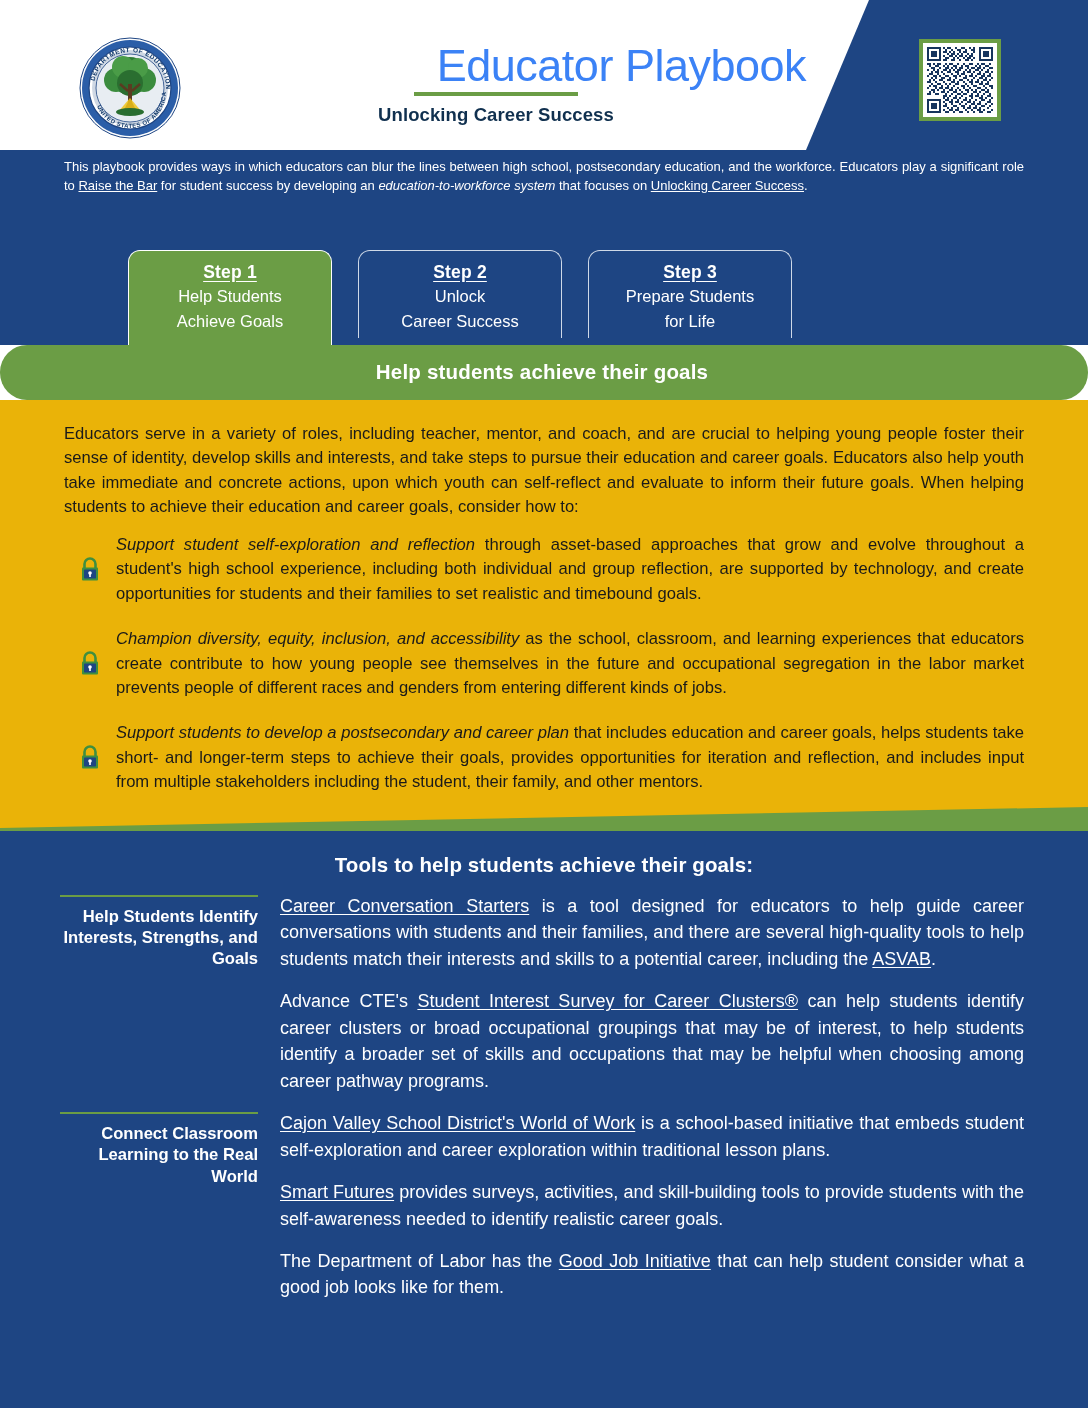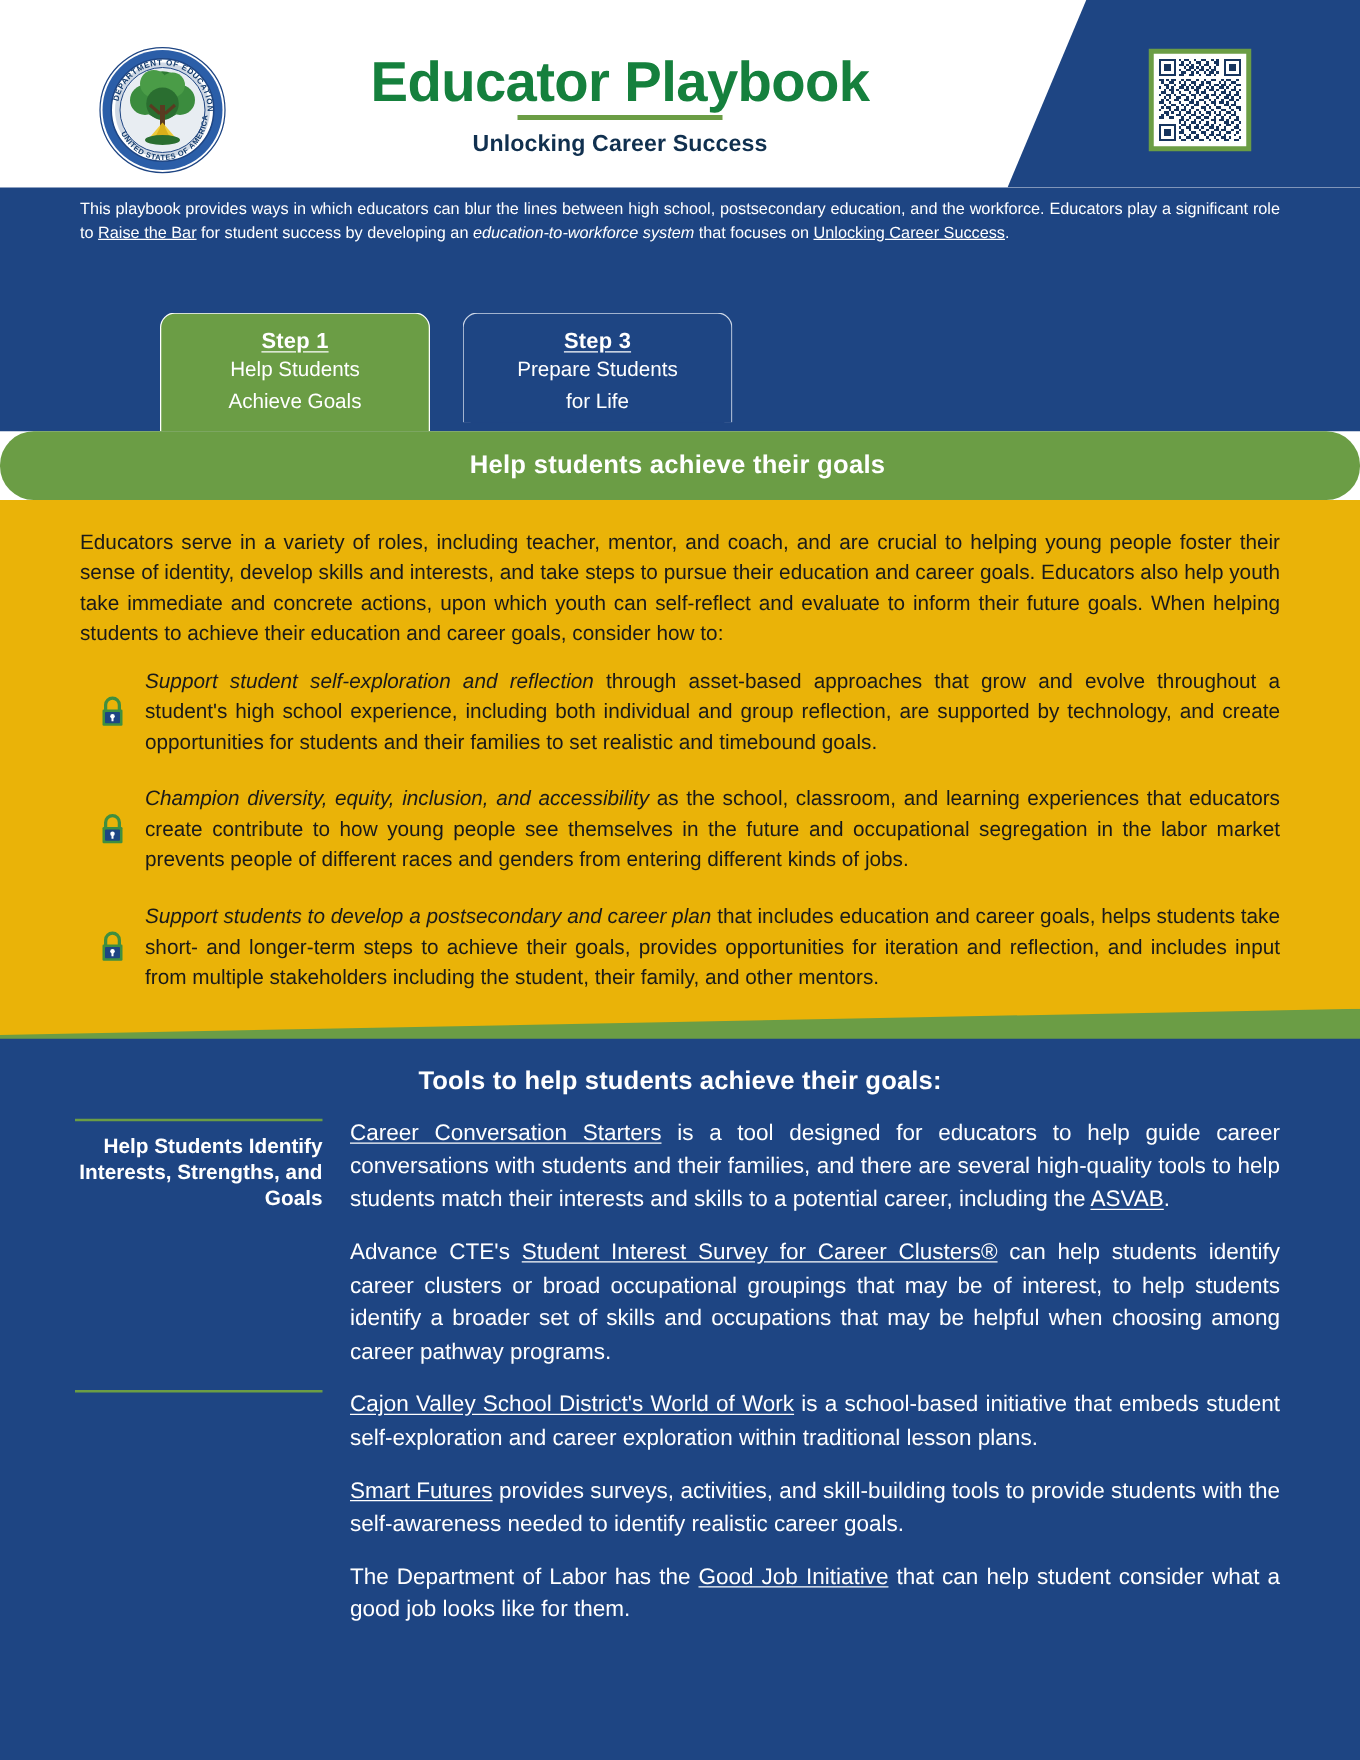--- a/index.html
+++ b/index.html
@@ -49,10 +49,11 @@
   }
   .main-title {
     font-size: 45px;
-    font-weight: bold;
-    color: #15803d;
+    font-weight: normal;
+    color: #3b82f6;
     letter-spacing: -0.5px;
     line-height: 1.08;
+    text-align: right;
   }
   .title-underline {
     width: 164px;

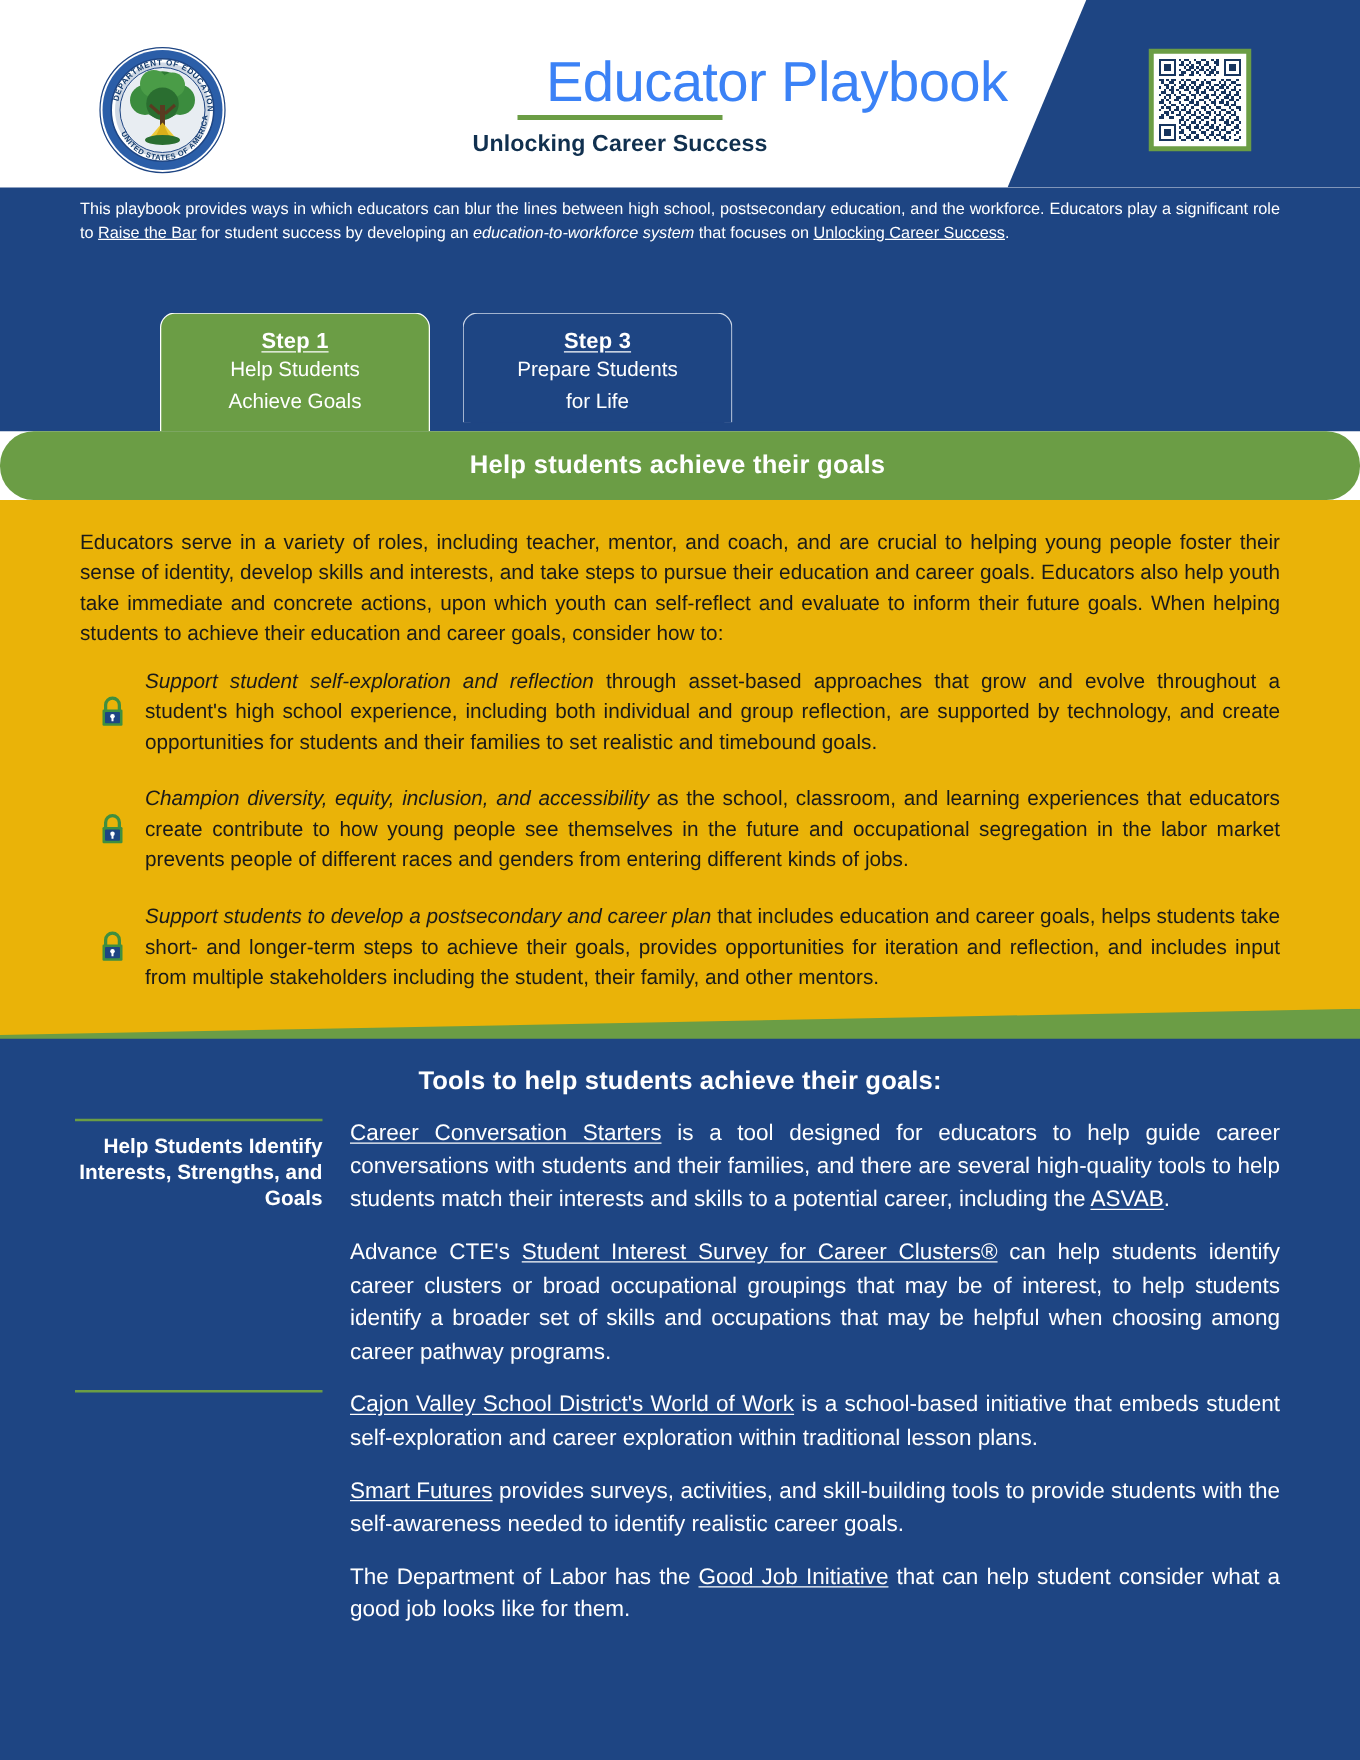--- a/index.html
+++ b/index.html
@@ -644,6 +644,11 @@
       <div class="step-line">Achieve Goals</div>
     </div>
     <div class="step inactive">
+      <div class="step-num">Step 2</div>
+      <div class="step-line">Unlock</div>
+      <div class="step-line">Career Success</div>
+    </div>
+    <div class="step inactive">
       <div class="step-num">Step 3</div>
       <div class="step-line">Prepare Students</div>
       <div class="step-line">for Life</div>

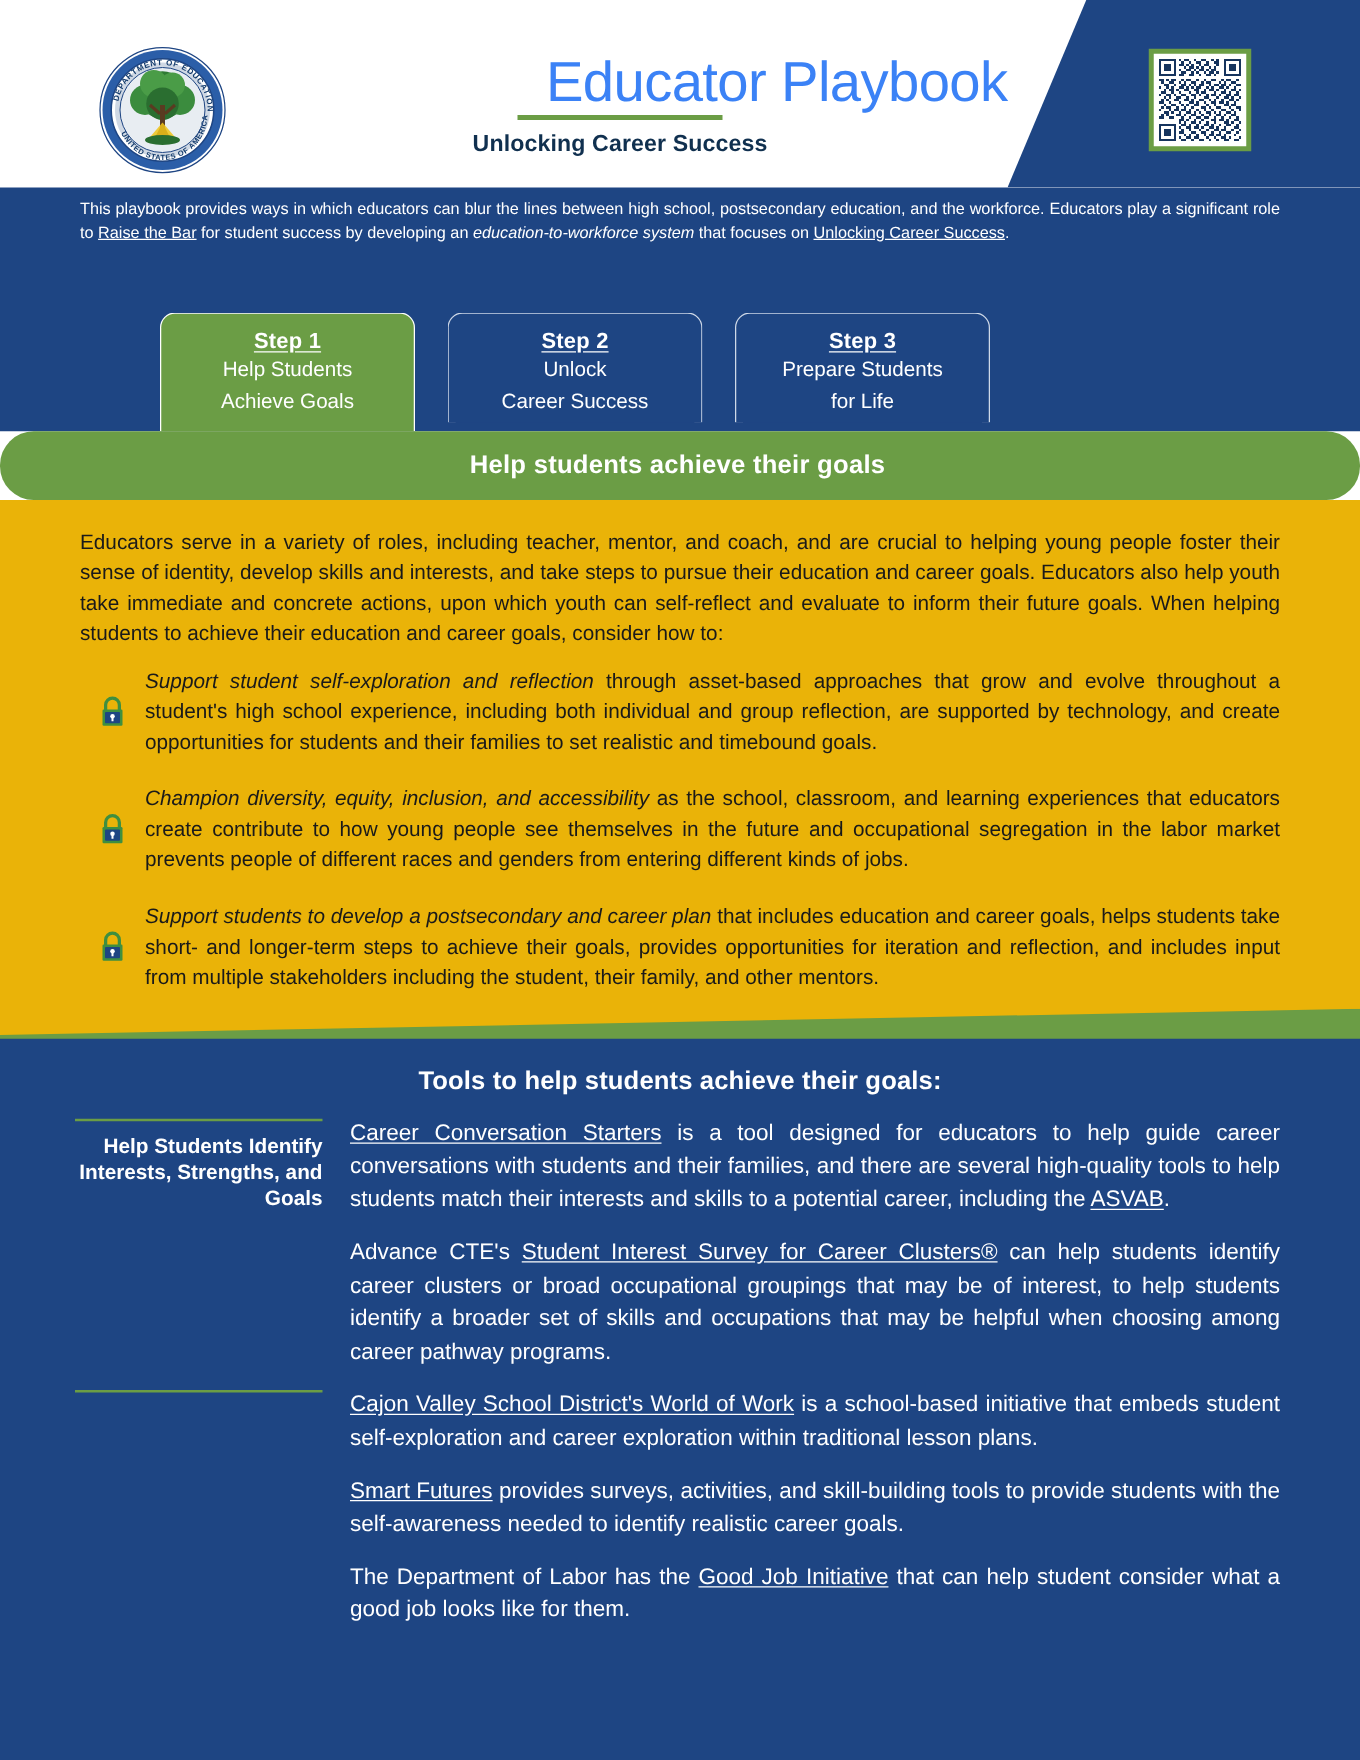--- a/index.html
+++ b/index.html
@@ -737,6 +737,7 @@
       <div class="tool-group">
         <div class="tool-label-col">
           <div class="tool-label-rule"></div>
+          <div class="tool-label">Connect Classroom Learning to the Real World</div>
         </div>
         <div class="tool-body-col">
           <div class="tool-para">

